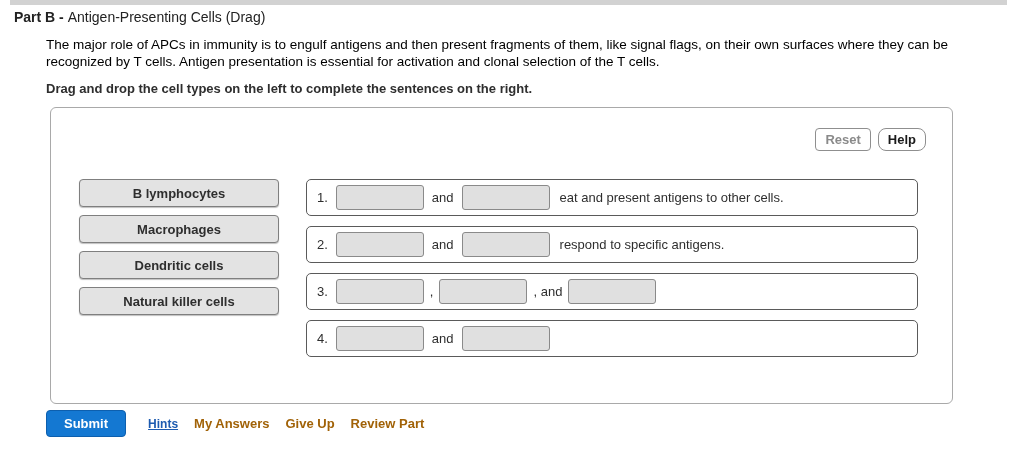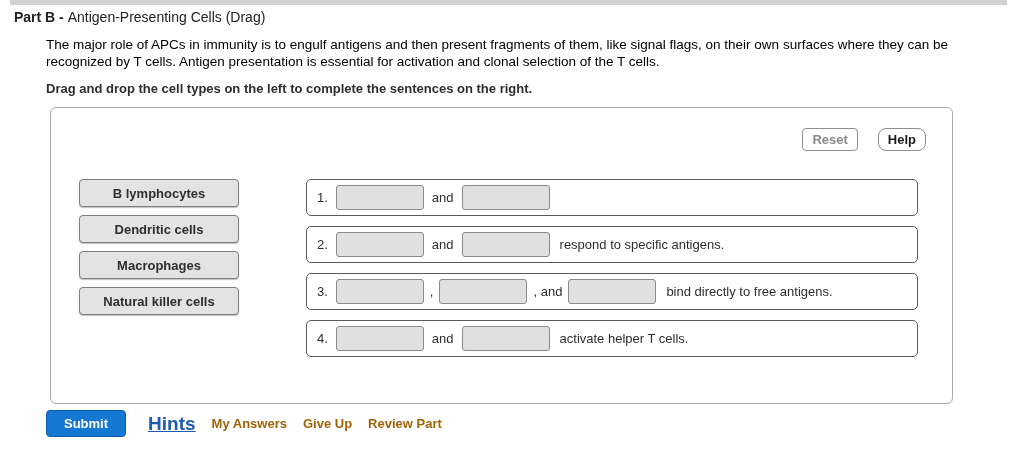--- a/index.html
+++ b/index.html
@@ -17,7 +17,7 @@
   .panel { position: absolute; left: 50px; top: 107px; width: 903px; height: 297px;
            border: 1px solid #a9a9a9; border-radius: 6px; background: #ffffff; }
 
-  .panel-actions { position: absolute; top: 20px; right: 26px; display: flex; gap: 20px; margin-left: 40px; }
+  .panel-actions { position: absolute; top: 20px; right: 26px; display: flex; gap: 7px; margin-left: 40px; }
   .mini-btn { font-family: "Liberation Sans", sans-serif; font-size: 13px; font-weight: bold;
               background: #ffffff; border: 1px solid #8f8f8f; border-radius: 4px;
               padding: 3px 9px; cursor: pointer; }

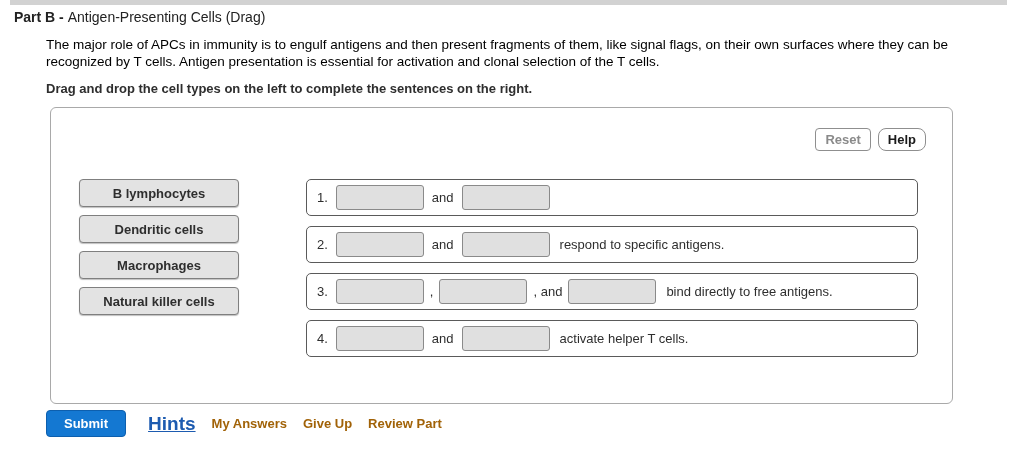--- a/index.html
+++ b/index.html
@@ -25,7 +25,7 @@
   .mini-btn.help { color: #1a1a1a; border-radius: 8px; }
 
   .chips-col { position: absolute; left: 28px; top: 71px; width: 200px; }
-  .chip { width: 160px; height: 28px; margin-bottom: 8px;
+  .chip { width: 200px; height: 28px; margin-bottom: 8px;
           background: #e3e3e3; border: 1px solid #7f7f7f; border-radius: 4px;
           box-shadow: 0 1px 1px rgba(0,0,0,0.25);
           display: flex; align-items: center; justify-content: center;

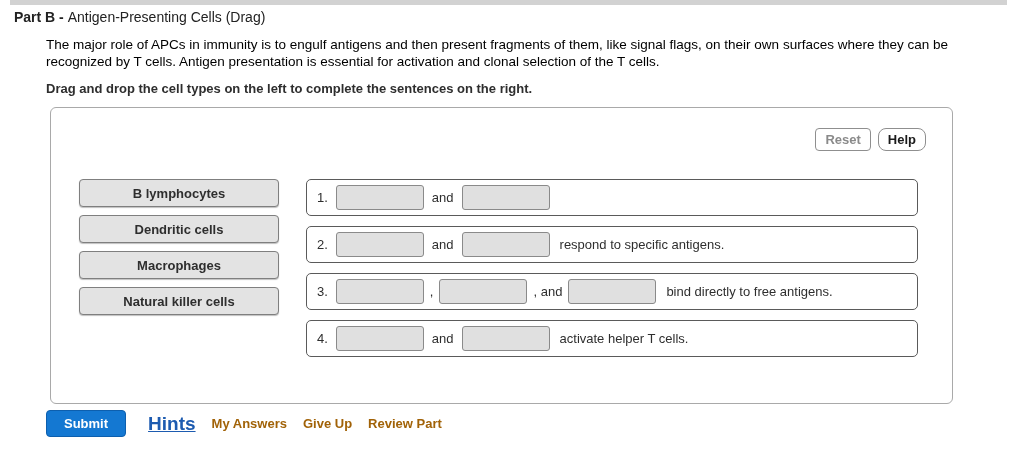--- a/index.html
+++ b/index.html
@@ -85,6 +85,7 @@
       <span class="blank"></span>
       <span class="conj">and</span>
       <span class="blank"></span>
+      <span class="tail">eat and present antigens to other cells.</span>
     </div>
 
     <div class="sentence-row">

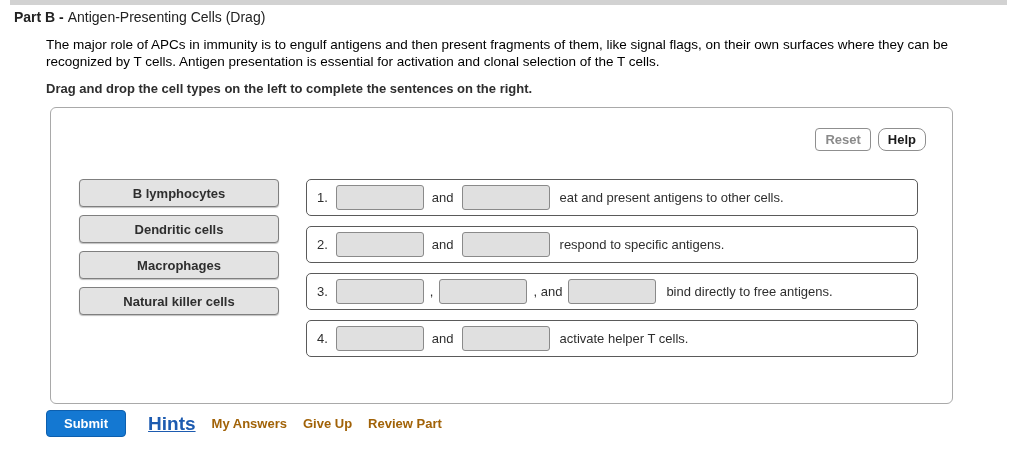--- a/index.html
+++ b/index.html
@@ -73,8 +73,8 @@
 
   <div class="chips-col">
     <div class="chip">B lymphocytes</div>
+    <div class="chip">Macrophages</div>
     <div class="chip">Dendritic cells</div>
-    <div class="chip">Macrophages</div>
     <div class="chip">Natural killer cells</div>
   </div>
 

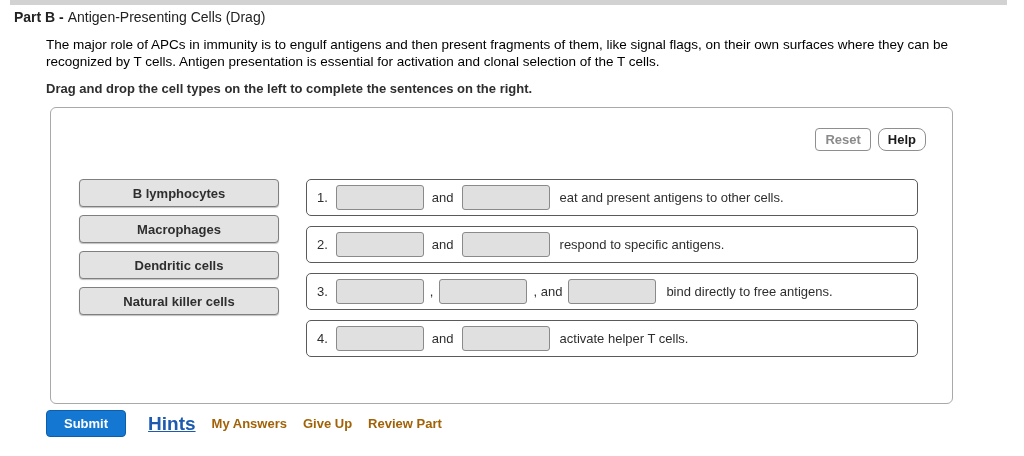--- a/index.html
+++ b/index.html
@@ -103,7 +103,6 @@
       <span class="blank"></span>
       <span class="conj tight">, and</span>
       <span class="blank"></span>
-      <span class="tail">bind directly to free antigens.</span>
     </div>
 
     <div class="sentence-row">

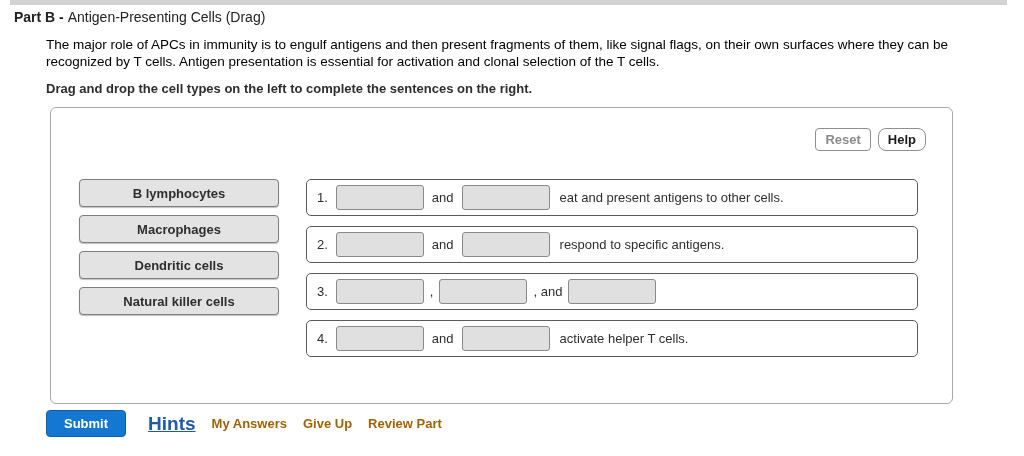--- a/index.html
+++ b/index.html
@@ -110,7 +110,6 @@
       <span class="blank"></span>
       <span class="conj">and</span>
       <span class="blank"></span>
-      <span class="tail">activate helper T cells.</span>
     </div>
 
   </div>

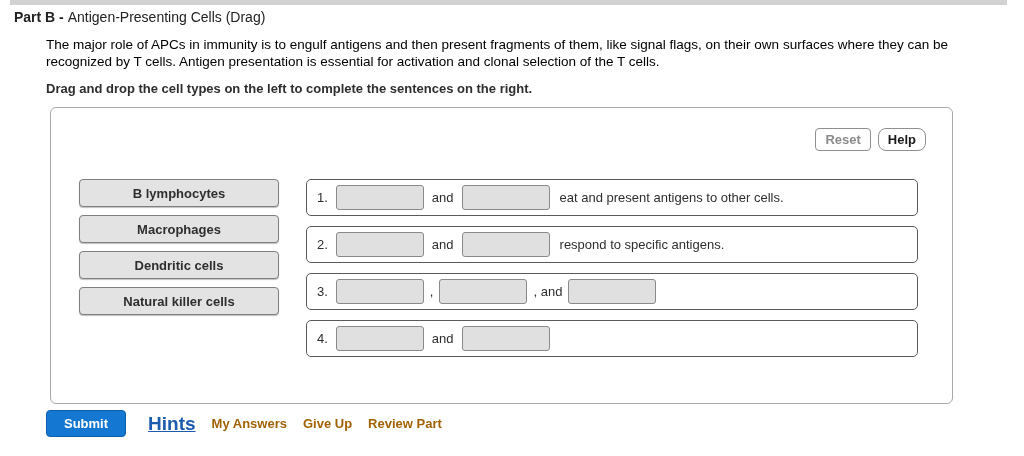--- a/index.html
+++ b/index.html
@@ -47,7 +47,7 @@
   .submit-btn { font-family: "Liberation Sans", sans-serif; font-size: 13px; font-weight: bold; color: #ffffff;
                 background: #1478d2; border: 1px solid #0d5fae; border-radius: 4px;
                 padding: 5px 17px; cursor: pointer; margin-right: 22px; }
-  .hints-link { font-size: 19px; font-weight: bold; color: #1d5bb0; text-decoration: underline;
+  .hints-link { font-size: 12px; font-weight: bold; color: #1d5bb0; text-decoration: underline;
                 cursor: pointer; margin-right: 16px; }
   .gray-link { font-size: 13px; font-weight: bold; color: #a16207; cursor: pointer; margin-right: 16px; }
 </style>

